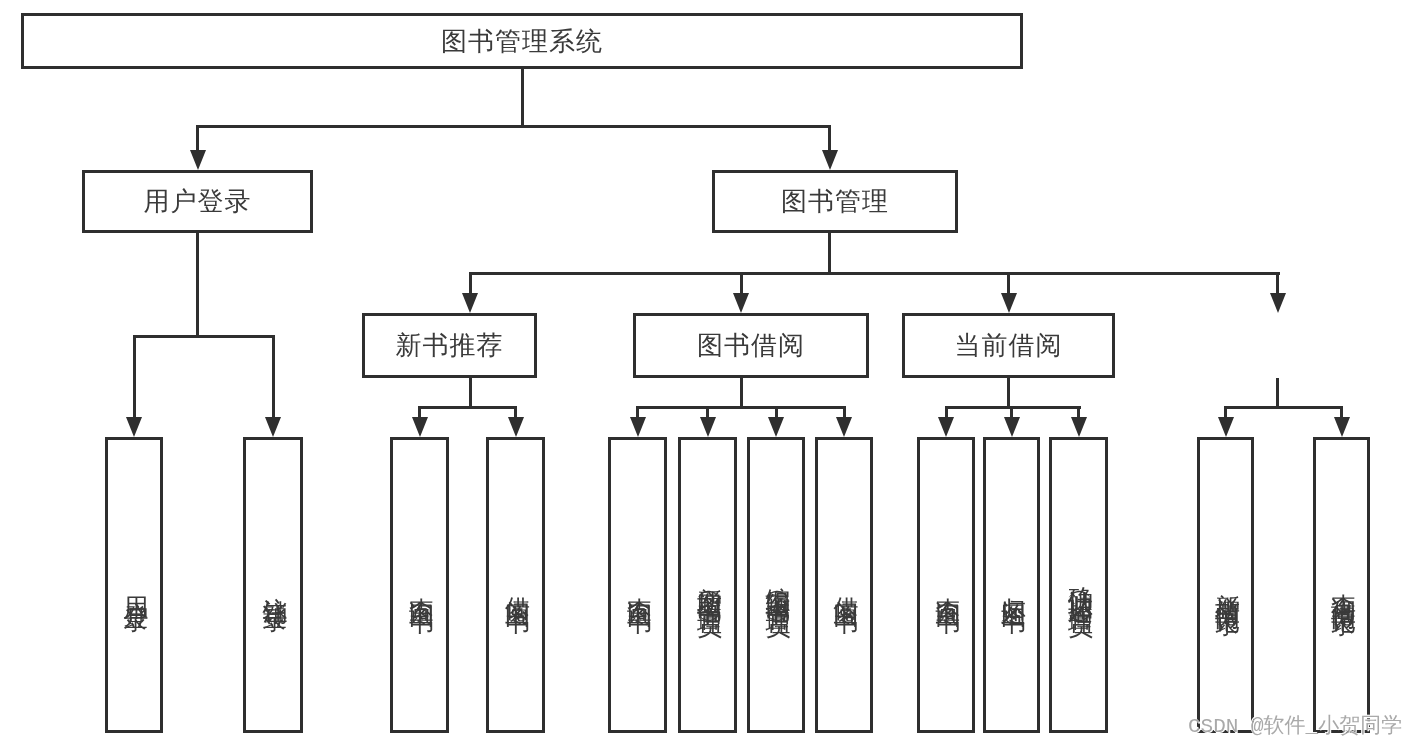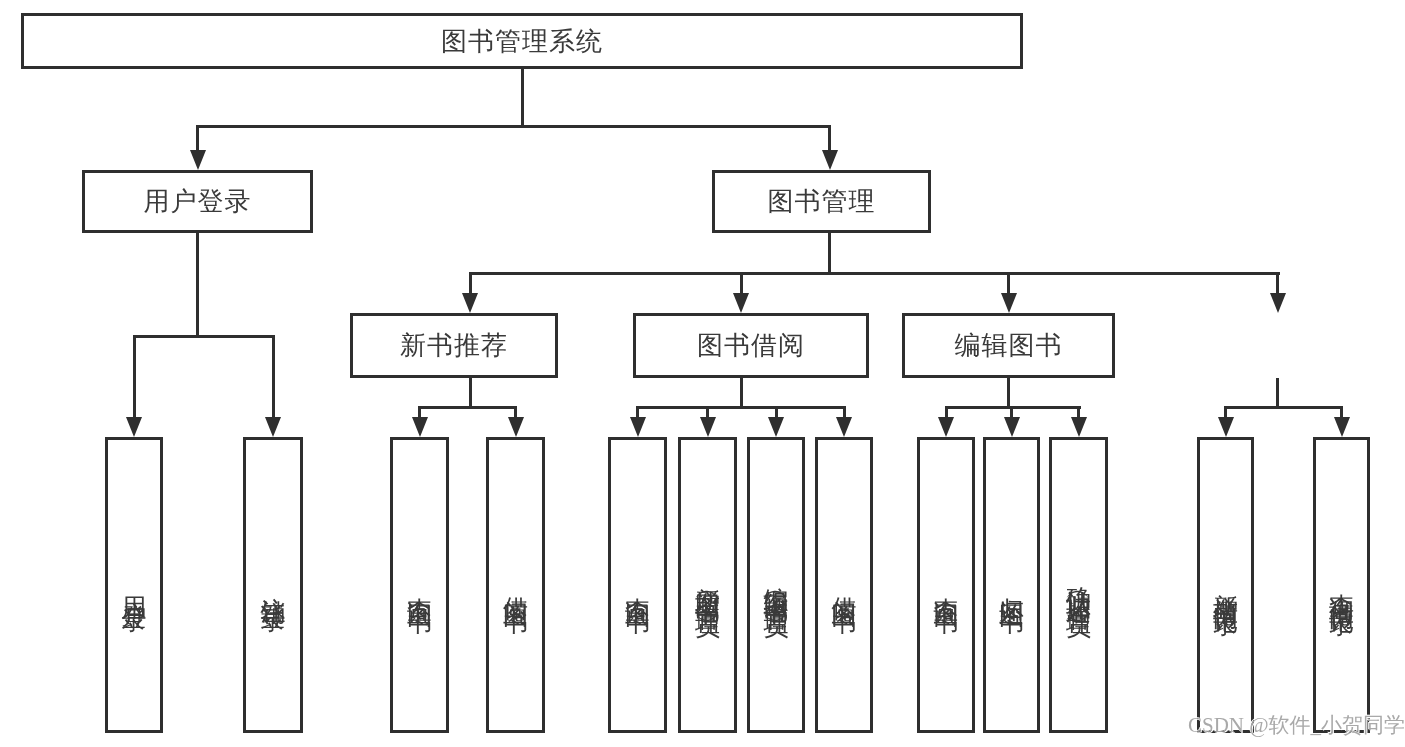--- a/index.html
+++ b/index.html
@@ -6,7 +6,7 @@
   .canvas {
     position:relative; width:1405px; height:747px;
     background:var(--background,#ffffff);
-    font-family:Liberation Serif, serif;
+    font-family:Liberation Mono, monospace;
     overflow:hidden;
   }
   

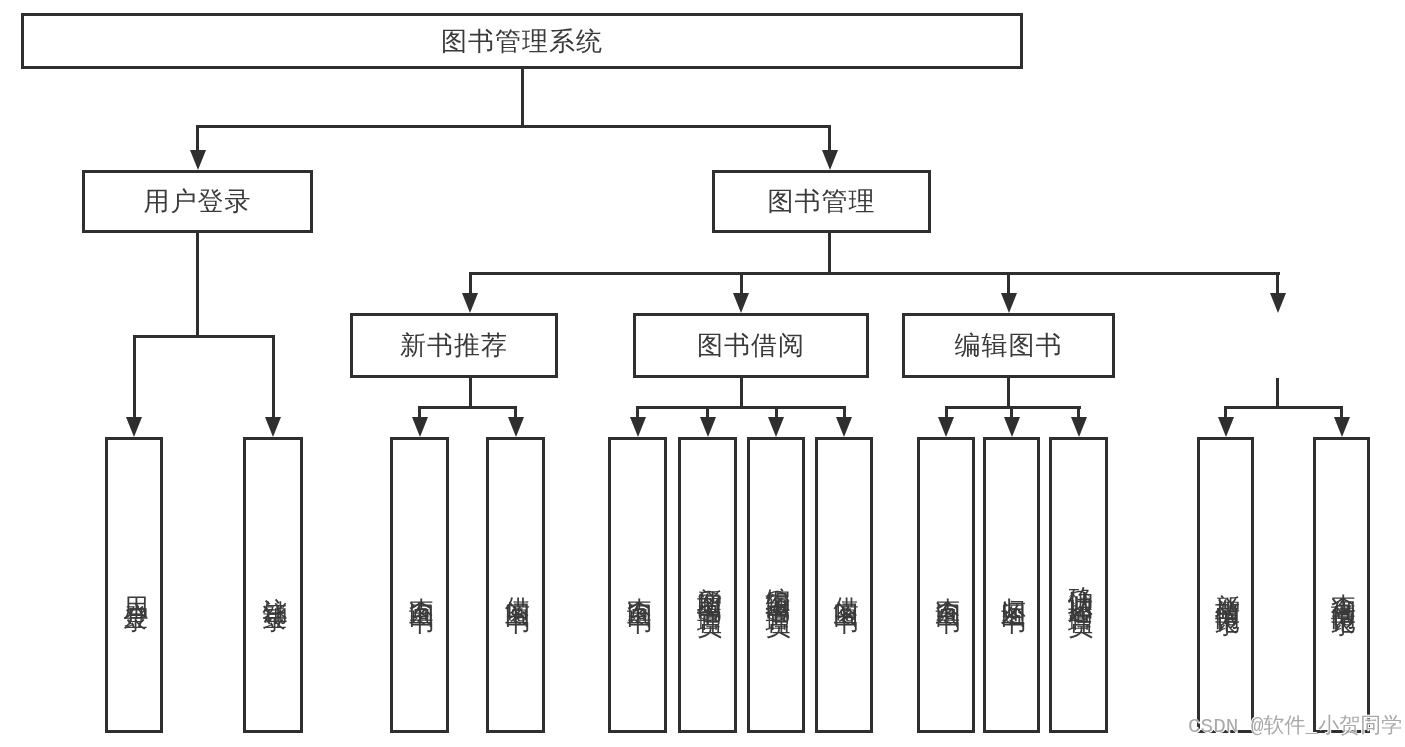--- a/index.html
+++ b/index.html
@@ -62,7 +62,7 @@
   <div class="box" style="left:82px;top:170px;width:231px;height:63px">
     <span>用户登录</span>
   </div>
-  <div class="box" style="left:712px;top:170px;width:219px;height:63px">
+  <div class="box" style="left:712px;top:170px;width:246px;height:63px">
     <span>图书管理</span>
   </div>
 

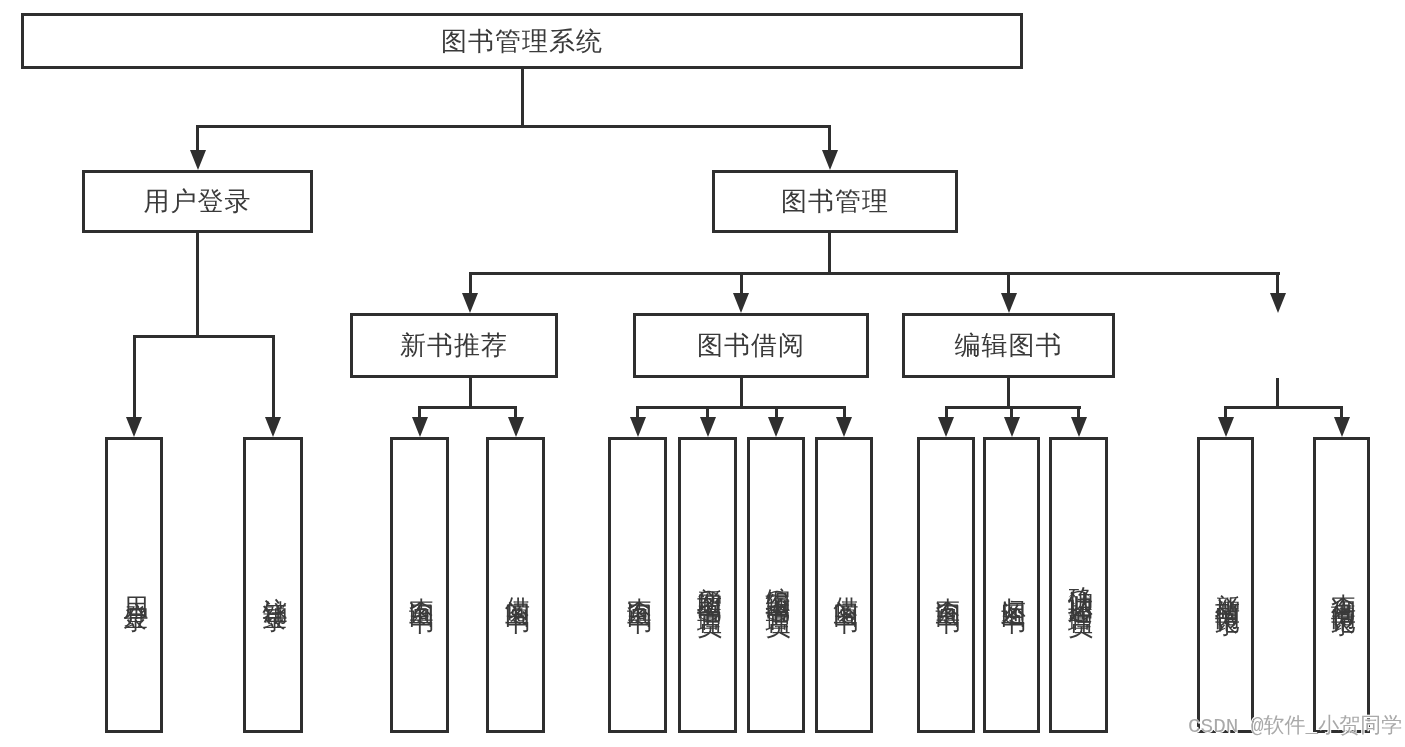--- a/index.html
+++ b/index.html
@@ -84,7 +84,7 @@
   <div class="v" style="left:1276px;top:272px;height:22px"></div>
   <div class="ah" style="left:1269.5px;top:293px"></div>
 
-  <div class="box" style="left:350px;top:313px;width:208px;height:65px">
+  <div class="box" style="left:362px;top:313px;width:175px;height:65px">
     <span>新书推荐</span>
   </div>
   <div class="box" style="left:633px;top:313px;width:236px;height:65px">

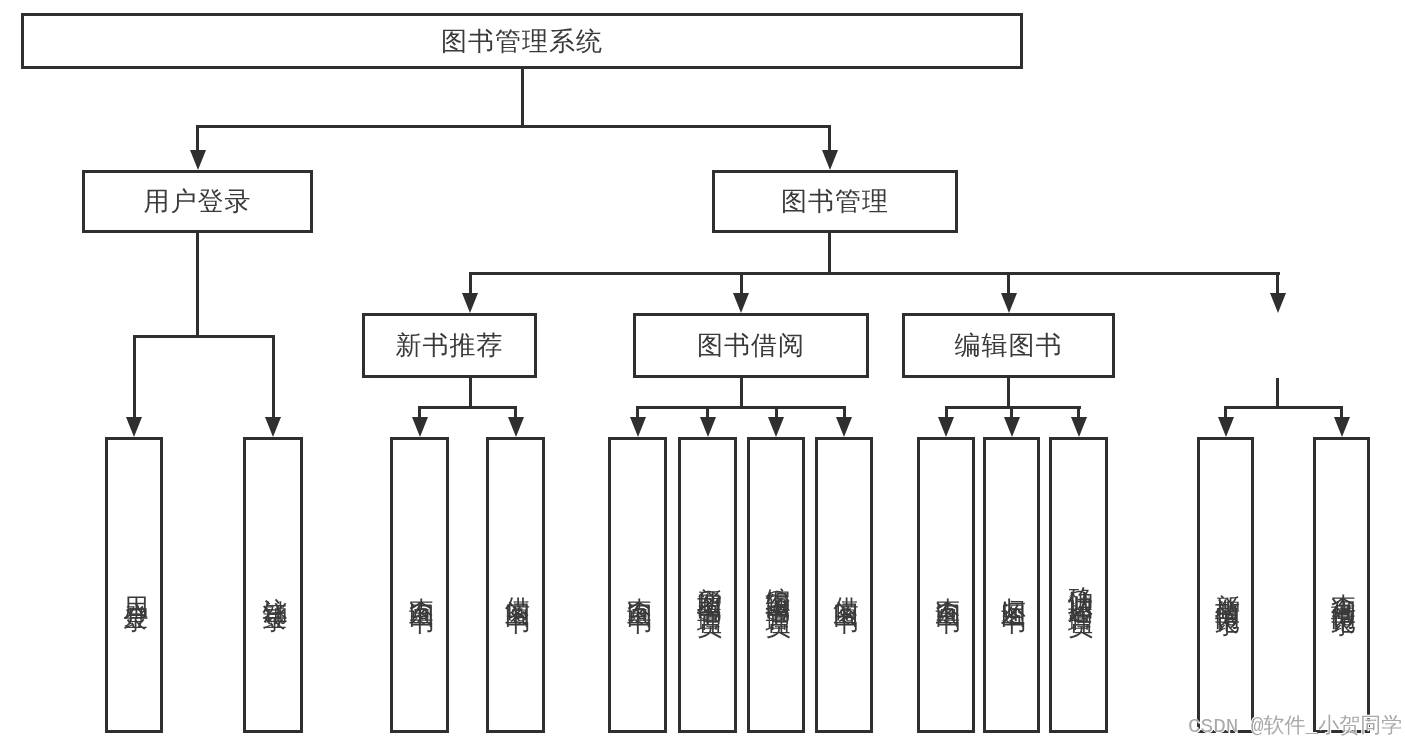--- a/index.html
+++ b/index.html
@@ -91,7 +91,7 @@
     <span>图书借阅</span>
   </div>
   <div class="box" style="left:902px;top:313px;width:213px;height:65px">
-    <span>编辑图书</span>
+    <span>当前借阅</span>
   </div>
 
   <div class="v" style="left:468.5px;top:378px;height:28px"></div>

